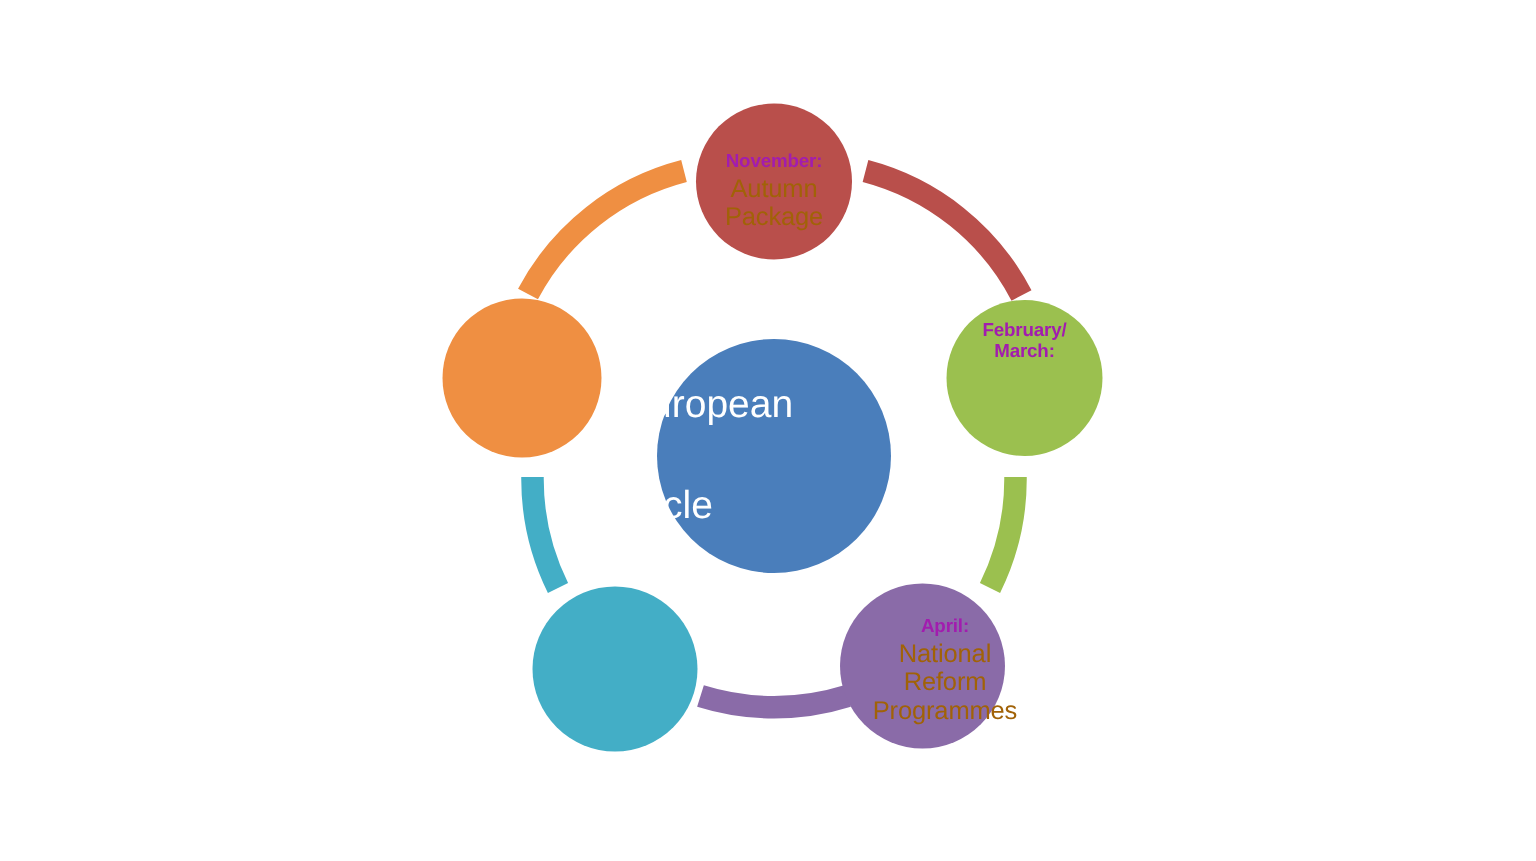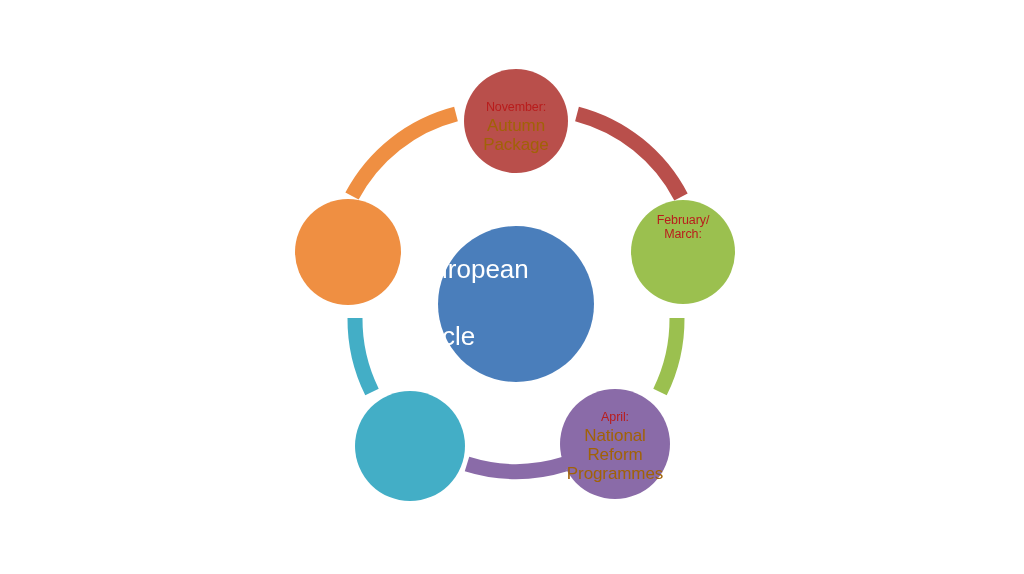--- a/index.html
+++ b/index.html
@@ -35,8 +35,8 @@
   }
   .node-heading {
     display: block;
-    font-weight: normal;
-    color: #b91c1c;
+    font-weight: bold;
+    color: #a21caf;
     font-size: 12.5px;
     letter-spacing: -0.1px;
   }

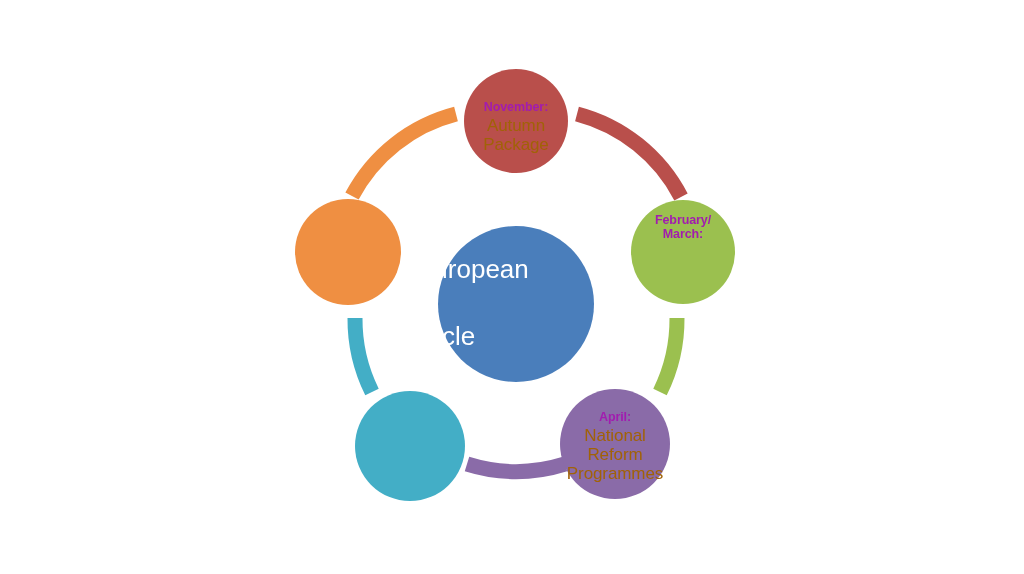--- a/index.html
+++ b/index.html
@@ -114,7 +114,7 @@
     </span>
   </div>
 
-  <div class="node-label" style="left:545px; top:410px; width:140px;">
+  <div class="node-label" style="left:560px; top:410px; width:140px;">
     <span class="node-heading">April:</span>
     <span class="node-body">
       <span>National</span><br>

